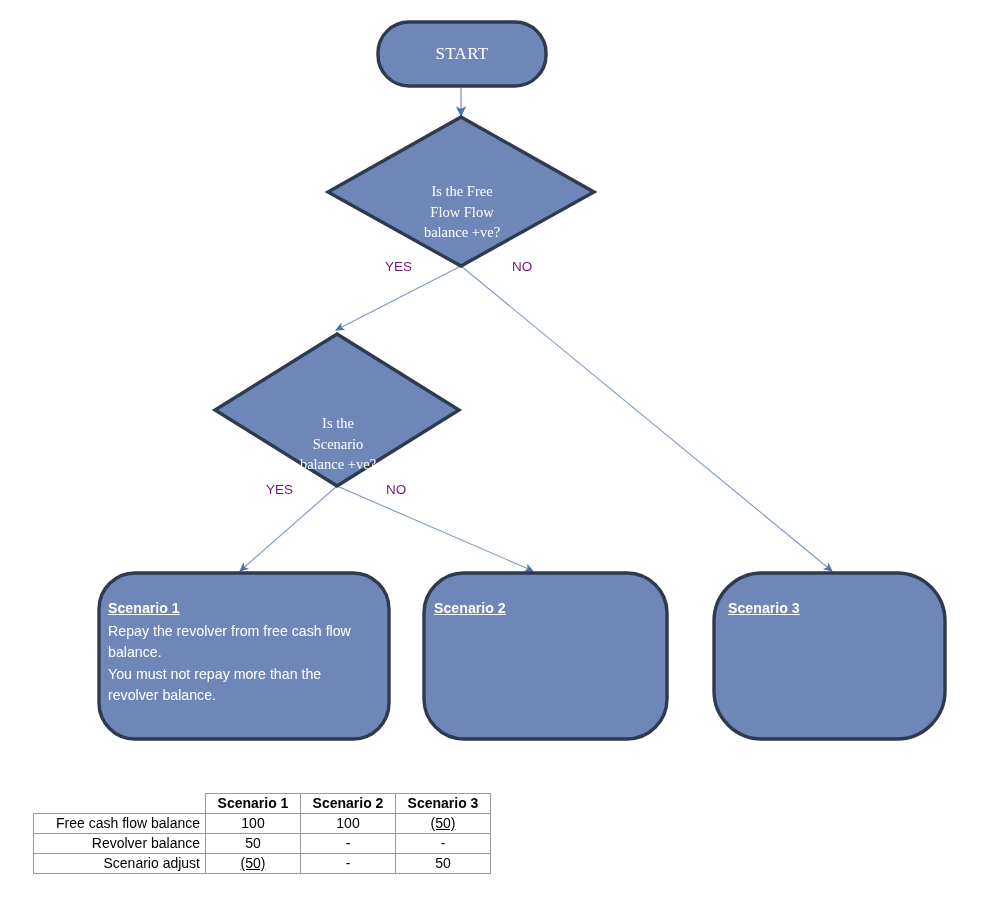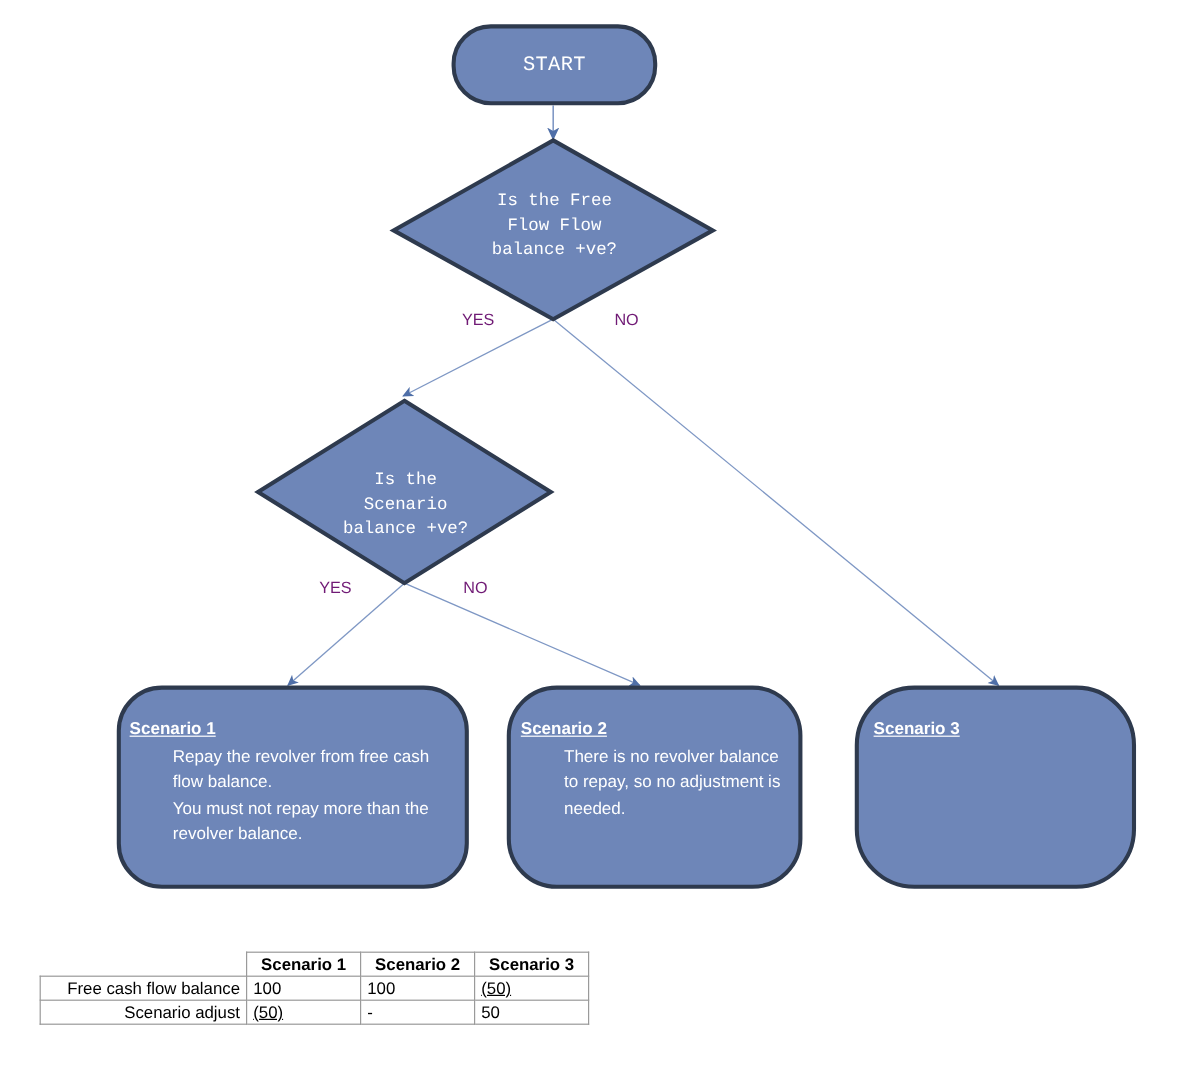--- a/index.html
+++ b/index.html
@@ -31,7 +31,7 @@
   .shape-text {
     position: absolute;
     color: #ffffff;
-    font-family: Liberation Mono, monospace;
+    font-family: Liberation Serif, serif;
     pointer-events: none;
     border-radius: 13px;
   }

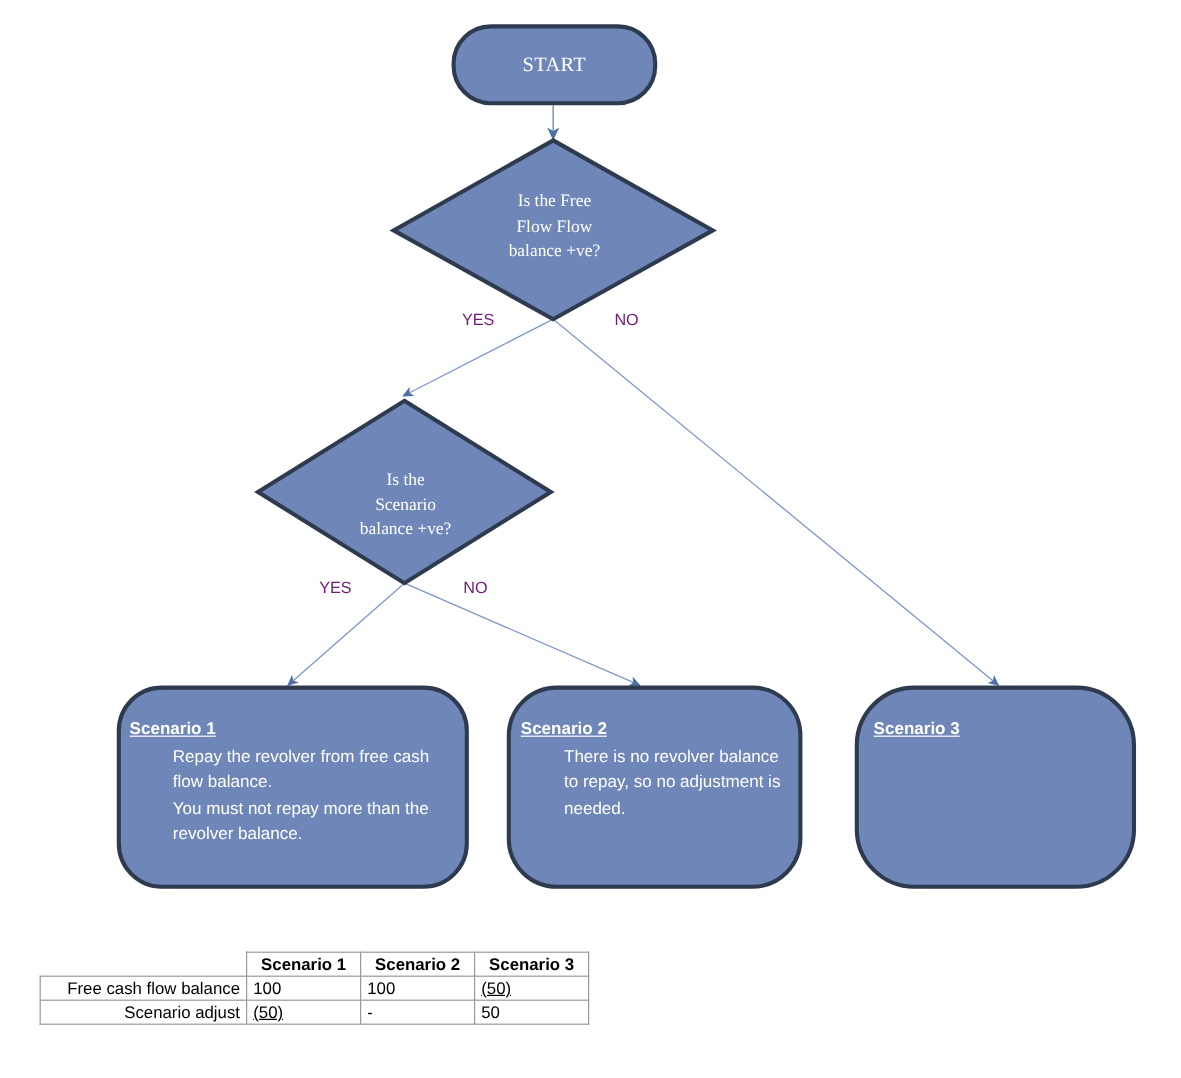--- a/index.html
+++ b/index.html
@@ -46,6 +46,7 @@
     text-align: center;
     font-size: 14.5px;
     line-height: 20.5px;
+    margin-top: 23px;
   }
   #d1-label { left: 380px; top: 158px; width: 164px; }
   #d2-label { left: 256px; top: 390px; width: 164px; }

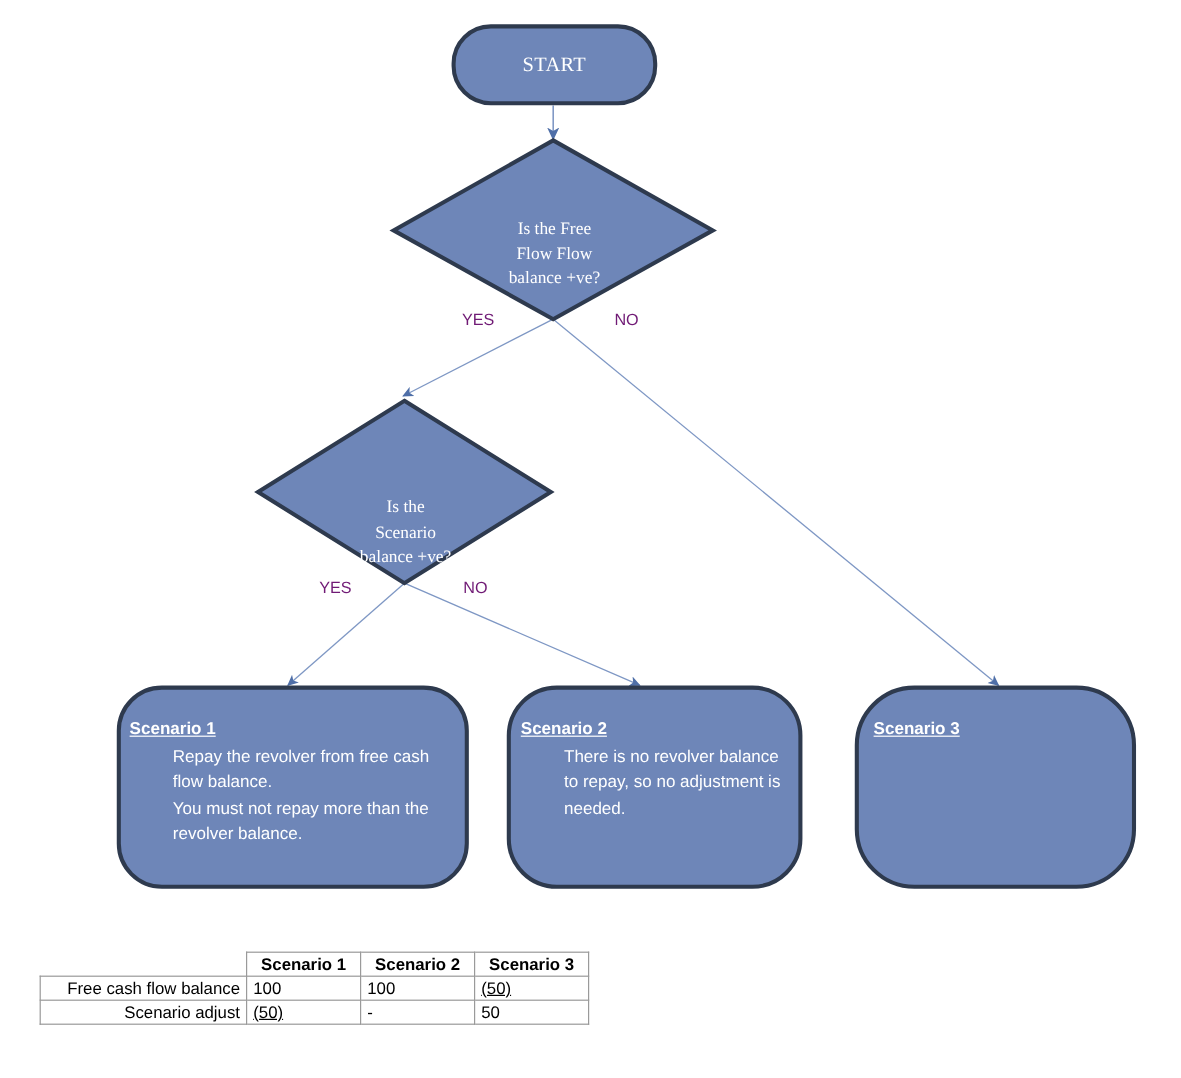--- a/index.html
+++ b/index.html
@@ -70,7 +70,7 @@
     display: block;
     margin-bottom: 1px;
   }
-  .scenario-body { display: block; white-space: pre-line; margin-left: 36px; }
+  .scenario-body { display: block; white-space: pre-line; }
 
   #s1-text { left: 108px; top: 598px; width: 262px; }
   #s2-text { left: 434px; top: 598px; width: 220px; }

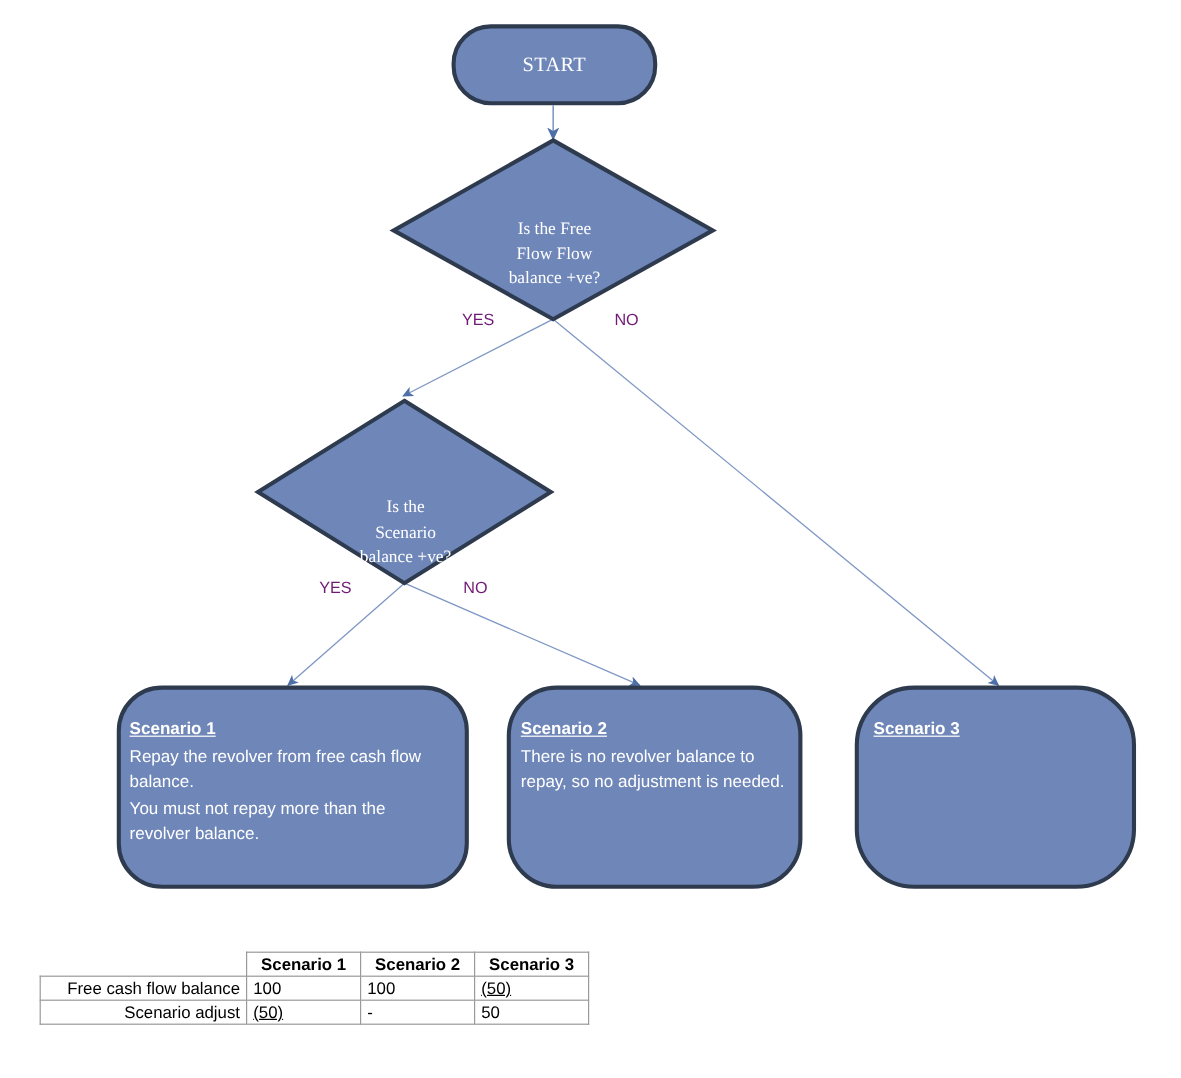--- a/index.html
+++ b/index.html
@@ -174,7 +174,6 @@
 
   <div class="scenario-text" id="s2-text">
     <span class="scenario-title">Scenario 2</span>
-    <span class="scenario-body">There is no revolver balance to repay, so no adjustment is needed.</span>
   </div>
 
   <div class="scenario-text" id="s3-text">

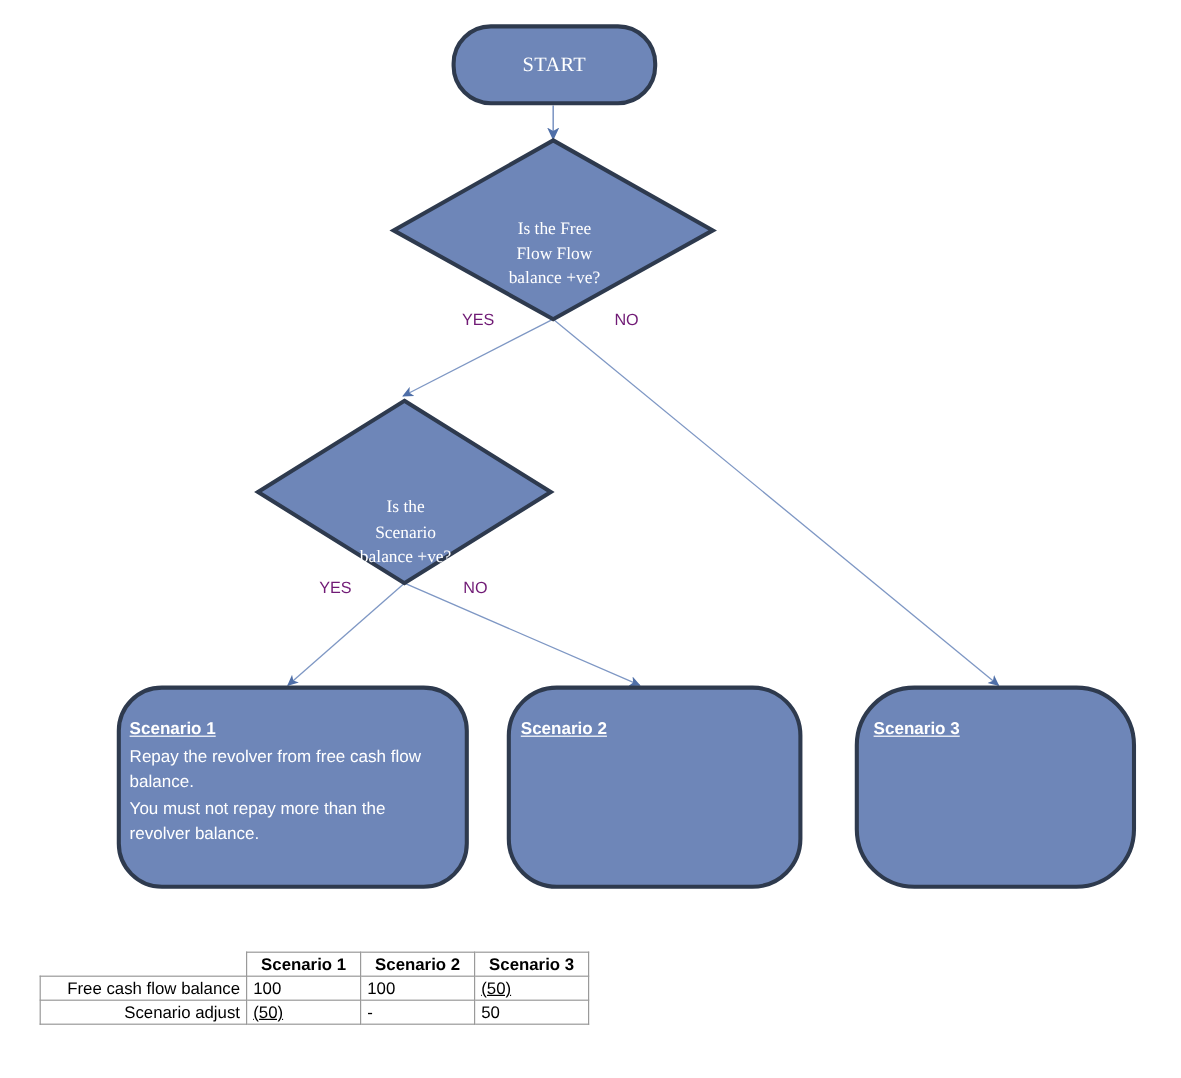--- a/index.html
+++ b/index.html
@@ -107,7 +107,7 @@
     width: 172px;
   }
   #data-table td.num {
-    text-align: left;
+    text-align: center;
     width: 95px;
   }
   #data-table td.neg { color: #000000; text-decoration: underline; }

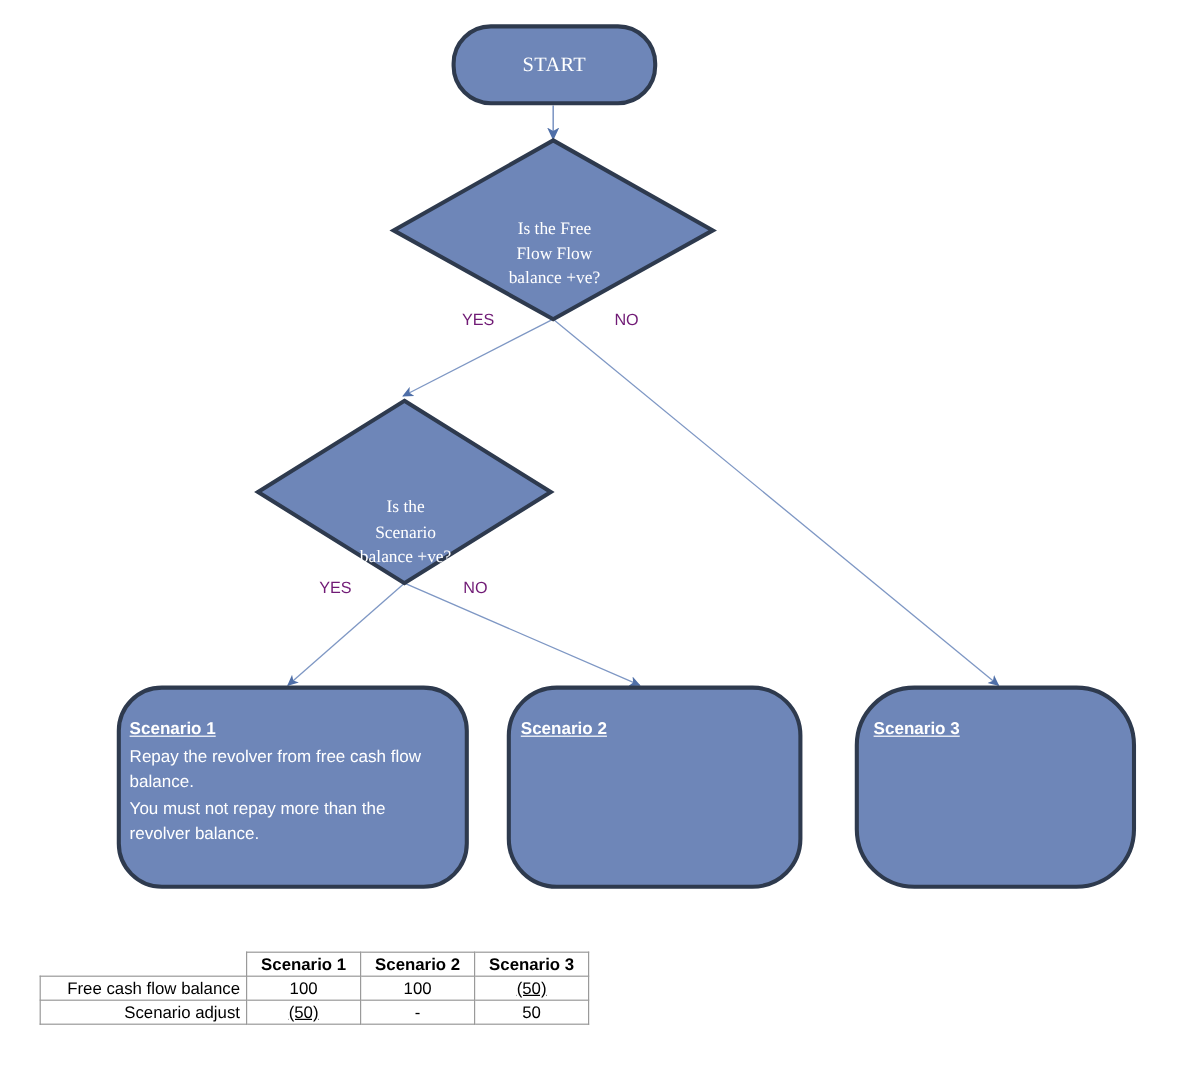--- a/index.html
+++ b/index.html
@@ -197,6 +197,12 @@
         <td class="num neg">(50)</td>
       </tr>
       <tr>
+        <td class="row-label">Revolver balance</td>
+        <td class="num">50</td>
+        <td class="num">-</td>
+        <td class="num">-</td>
+      </tr>
+      <tr>
         <td class="row-label">Scenario adjust</td>
         <td class="num neg">(50)</td>
         <td class="num">-</td>

